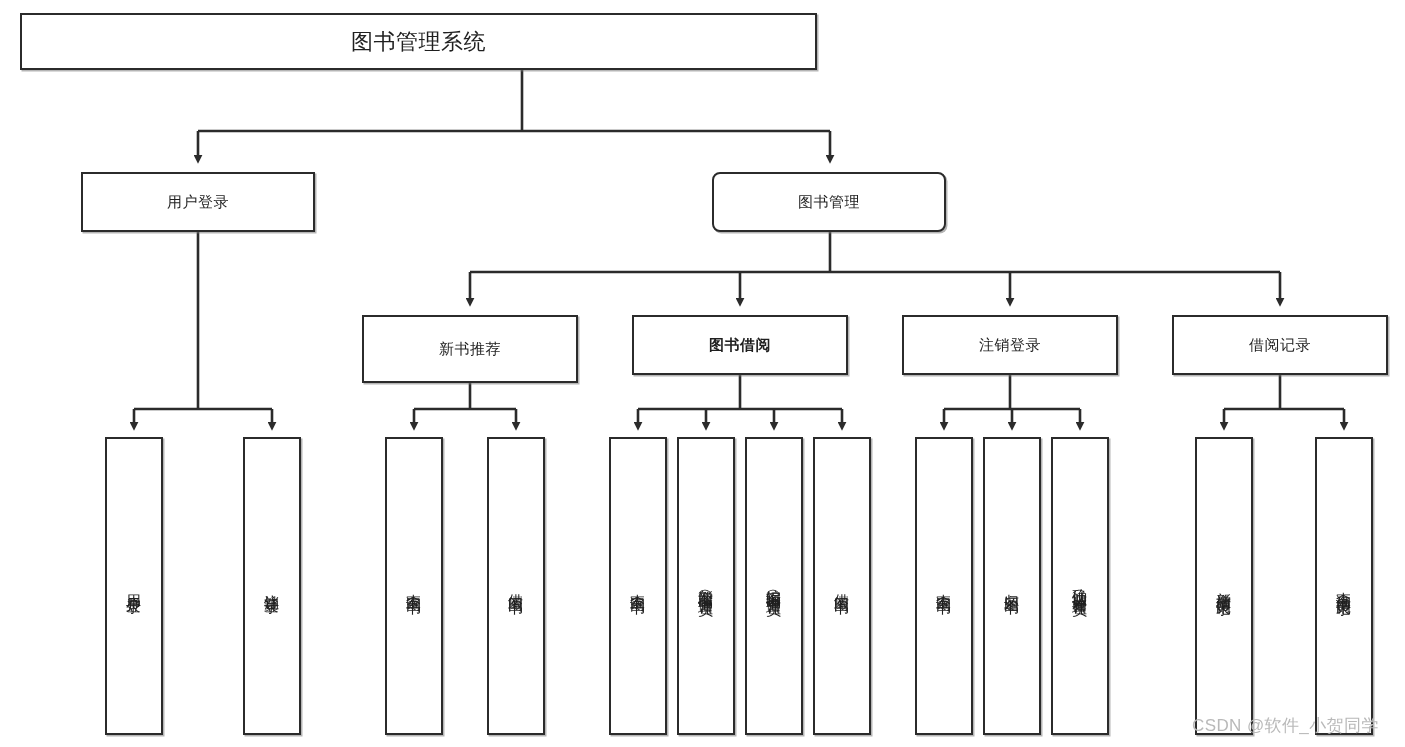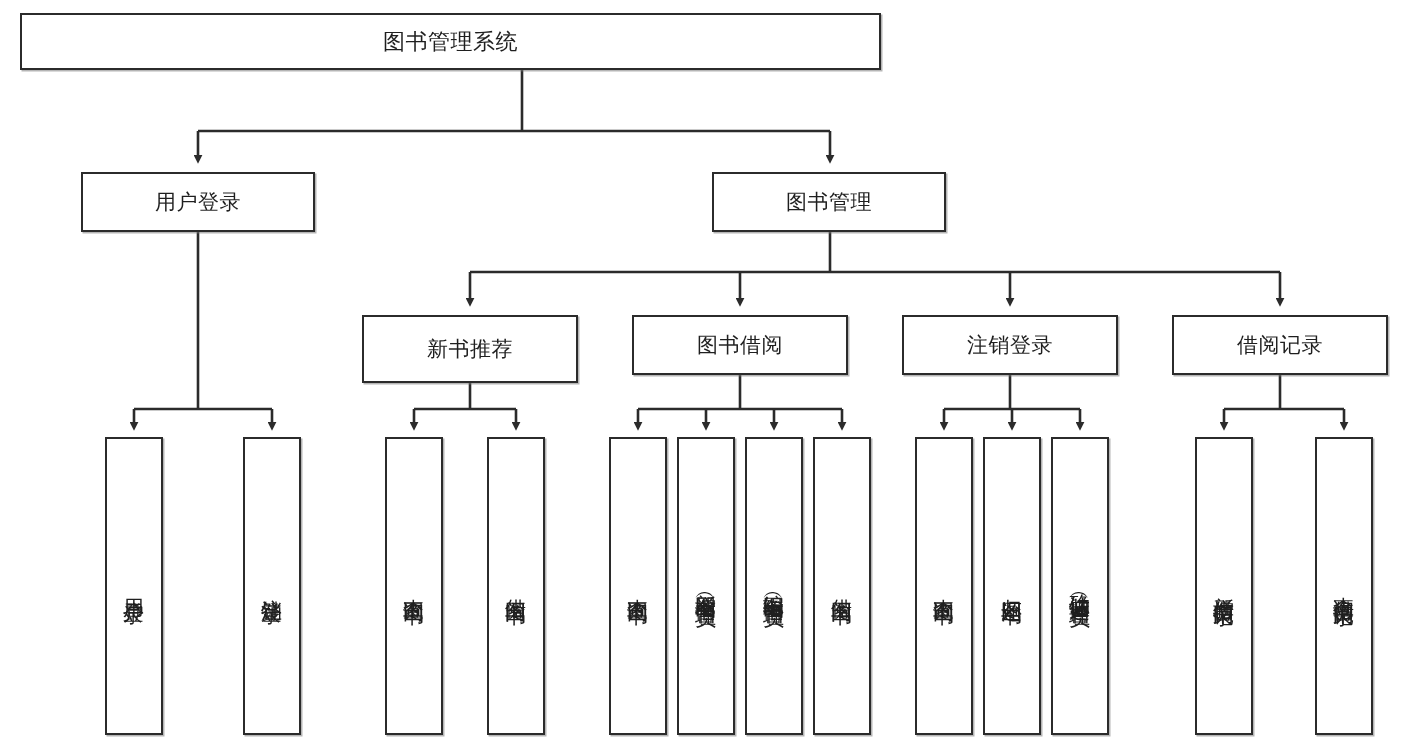--- a/index.html
+++ b/index.html
@@ -118,7 +118,7 @@
     </g>
   </svg>
 
-  <div class="node root" style="left: 20px; top: 13px; width: 861px; height: 57px;">
+  <div class="node root" style="left: 20px; top: 13px; width: 797px; height: 57px;">
     <span class="node-label">图书管理系统</span>
   </div>
 

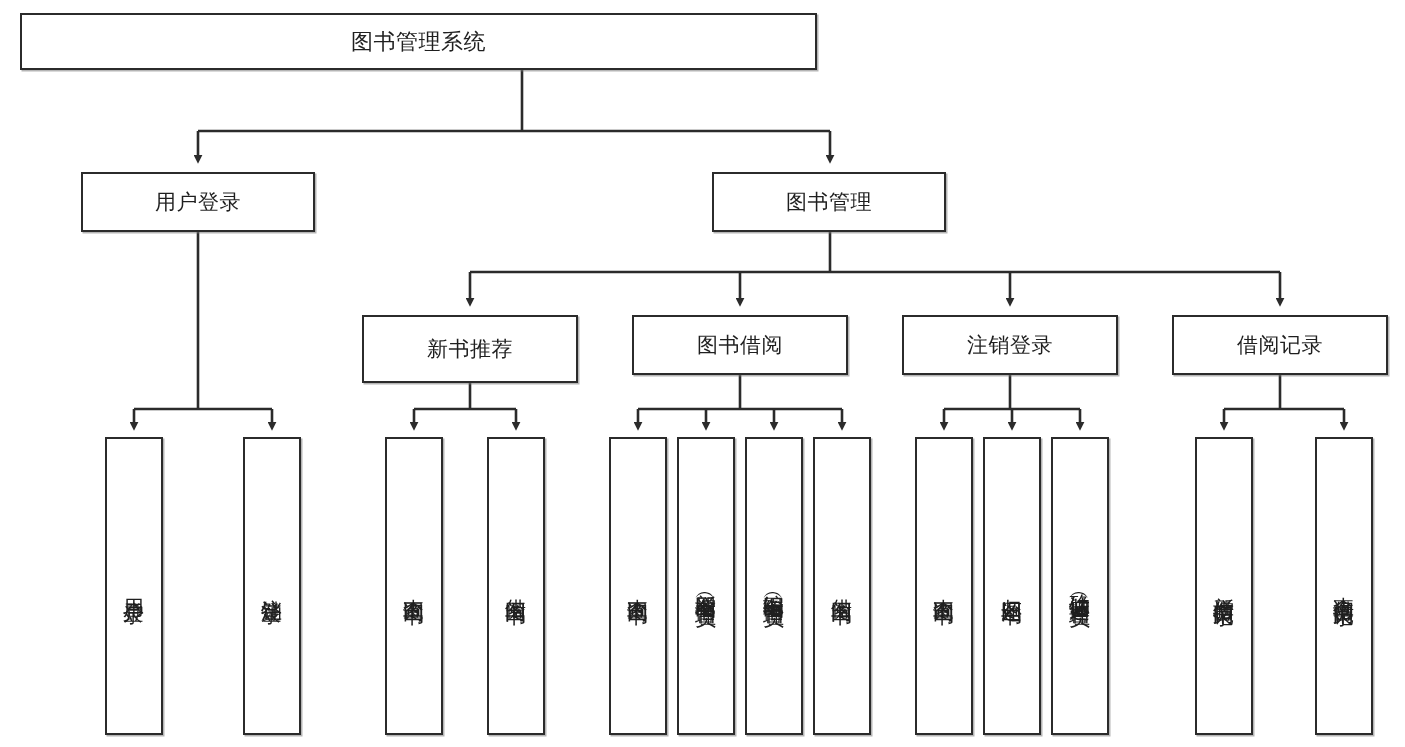--- a/index.html
+++ b/index.html
@@ -38,7 +38,7 @@
     z-index: 2;
   }
   .node-label {
-    font-size: 21px;
+    font-size: 15px;
     line-height: 1.18;
     letter-spacing: 0.5px;
     color: #1f1f1f;

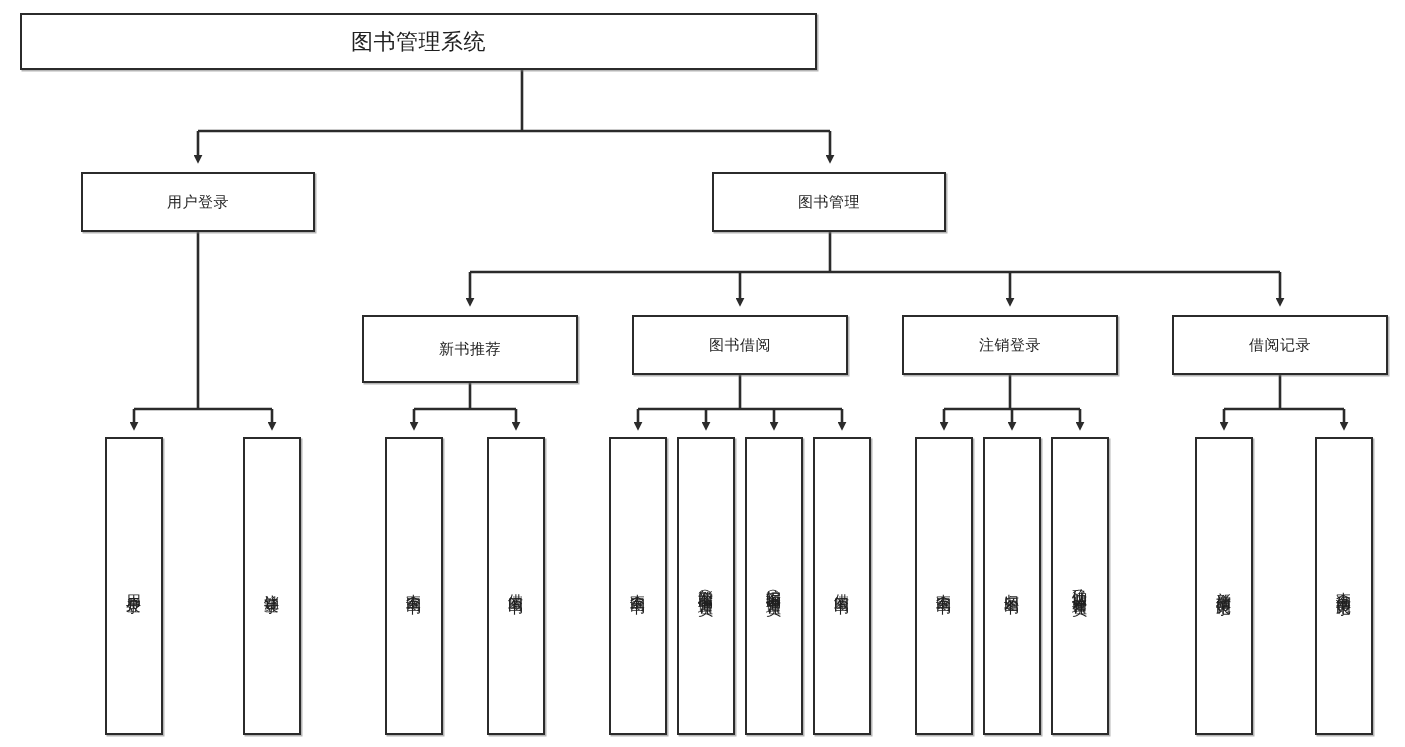--- a/index.html
+++ b/index.html
@@ -125,7 +125,7 @@
   <div class="node" style="left: 81px; top: 172px; width: 234px; height: 60px;">
     <span class="node-label">用户登录</span>
   </div>
-  <div class="node" style="left: 712px; top: 172px; width: 234px; height: 60px;">
+  <div class="node" style="left: 712px; top: 172px; width: 234px; height: 60px; border-radius: 8px;">
     <span class="node-label">图书管理</span>
   </div>
 

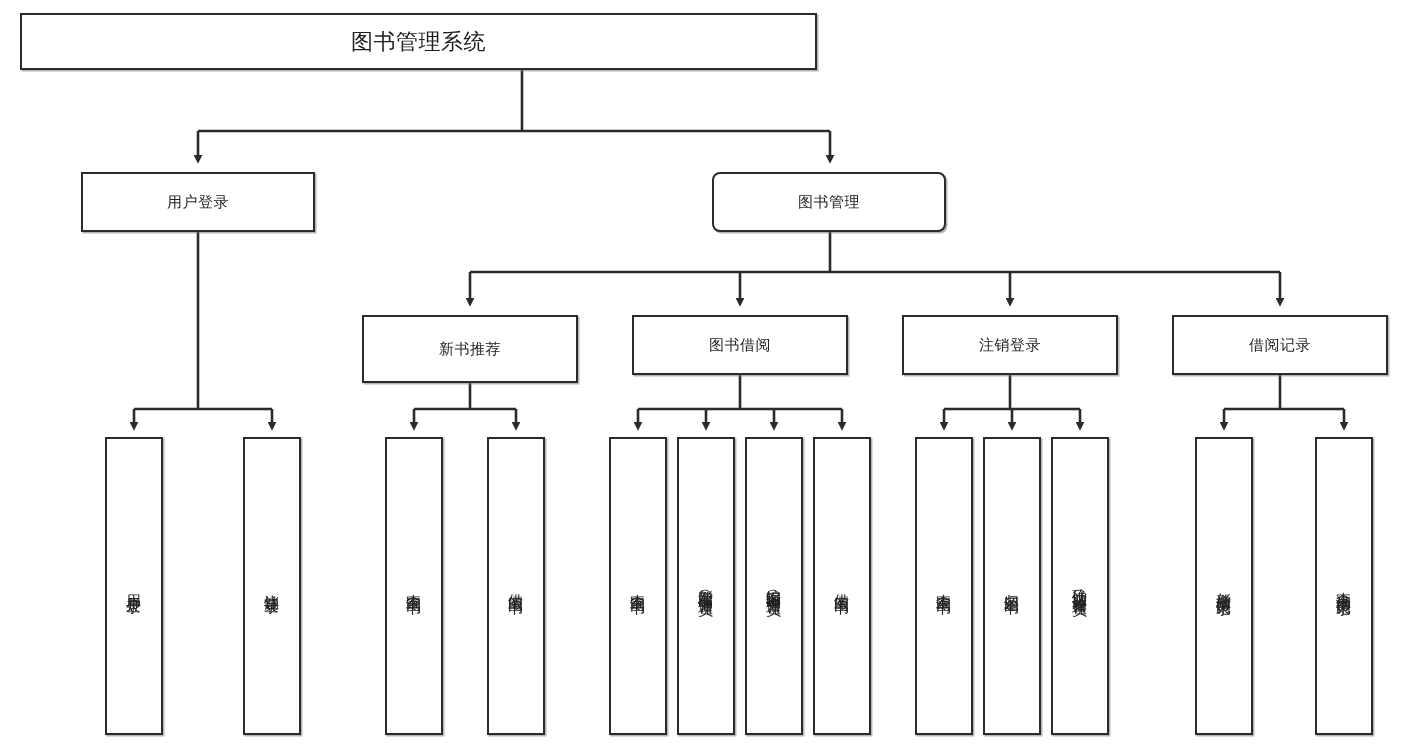--- a/index.html
+++ b/index.html
@@ -132,7 +132,7 @@
   <div class="node" style="left: 362px; top: 315px; width: 216px; height: 68px;">
     <span class="node-label">新书推荐</span>
   </div>
-  <div class="node" style="left: 632px; top: 315px; width: 216px; height: 60px;">
+  <div class="node" style="left: 632px; top: 315px; width: 216px; height: 60px; font-weight: bold;">
     <span class="node-label">图书借阅</span>
   </div>
   <div class="node" style="left: 902px; top: 315px; width: 216px; height: 60px;">

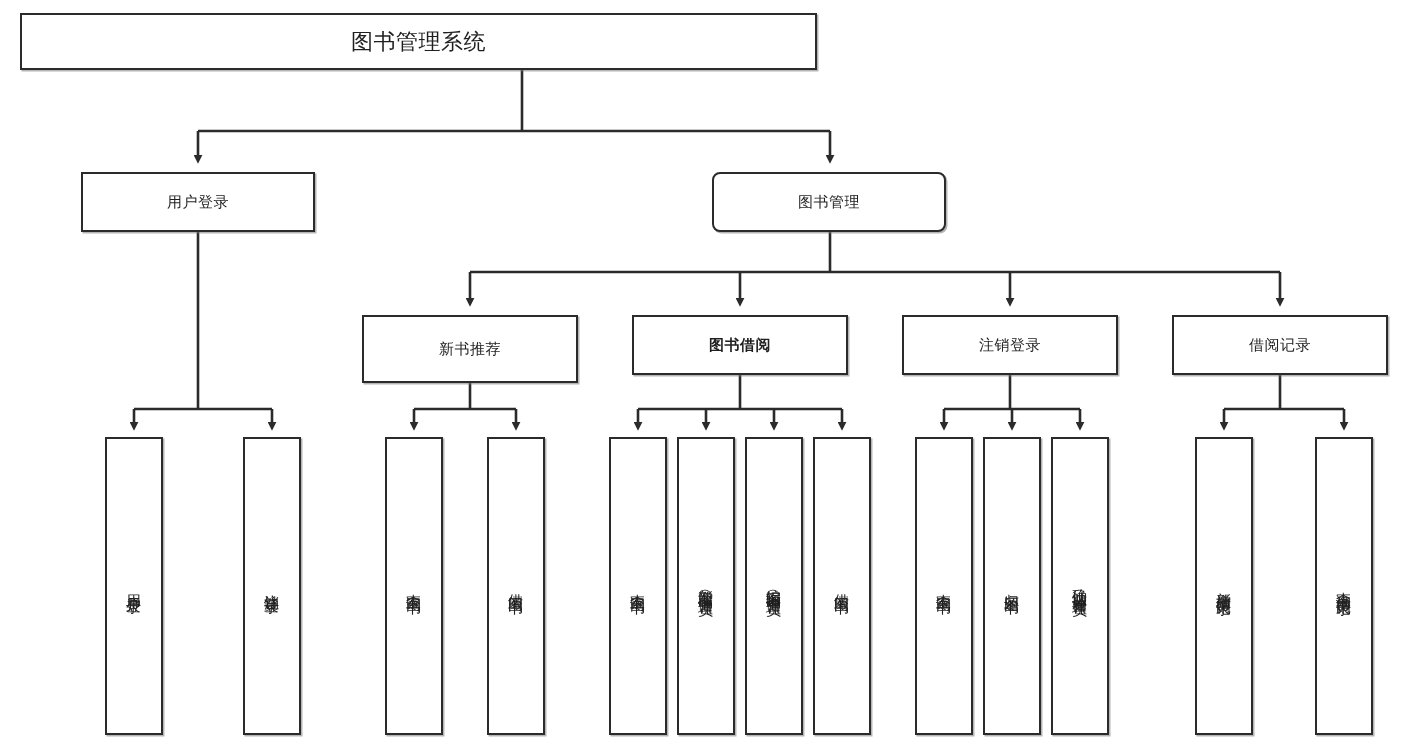--- a/index.html
+++ b/index.html
@@ -186,6 +186,7 @@
     <span class="node-label">查询借阅记录</span>
   </div>
 
+  <div class="watermark" style="left: 1192px; top: 714px;">CSDN @软件_小贺同学</div>
 
 </div>
 

